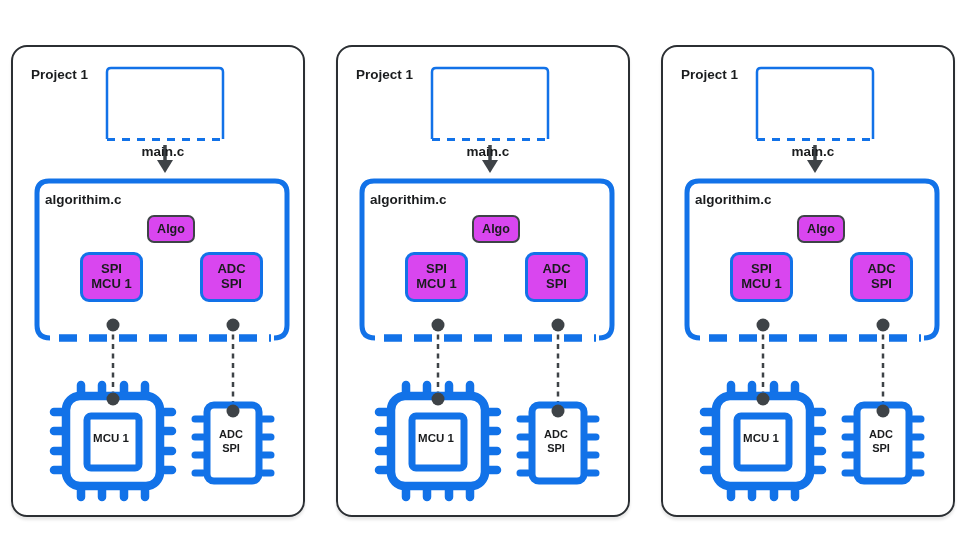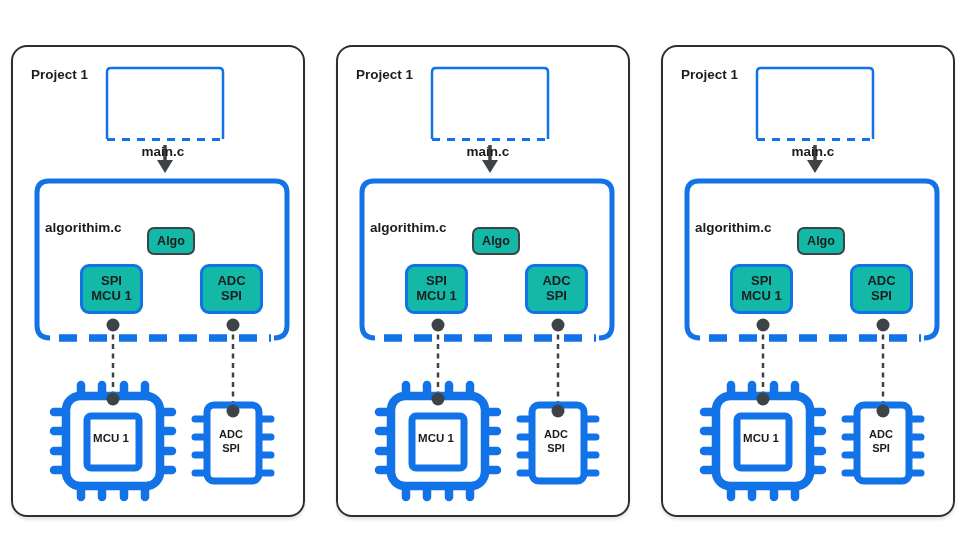--- a/index.html
+++ b/index.html
@@ -47,7 +47,7 @@
   }
   .project-title   { left: 18px;  top: 20px;  font-size: 13.5px; }
   .mainc-label     { left: 92px;  top: 49px;  width: 116px; text-align: center; font-size: 13.5px; margin-top: 48px; }
-  .algfile-label   { left: 32px;  top: 145px; font-size: 13.5px; margin-top: 28px; }
+  .algfile-label   { left: 32px;  top: 145px; font-size: 13.5px; }
 
   .box {
     position: absolute;

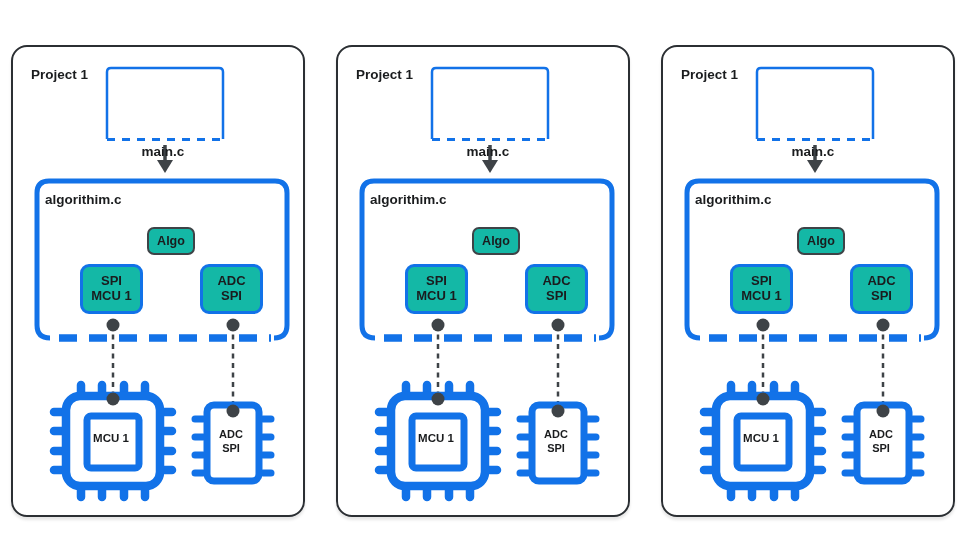--- a/index.html
+++ b/index.html
@@ -52,7 +52,7 @@
   .box {
     position: absolute;
     box-sizing: border-box;
-    background: #14b8a6;
+    background: #d946ef;
     display: flex;
     flex-direction: column;
     align-items: center;
@@ -61,7 +61,6 @@
     font-weight: 700;
     line-height: 1.12;
     text-align: center;
-    margin-top: 12px;
   }
   .algo-box {
     left: 134px; top: 168px; width: 48px; height: 28px;

